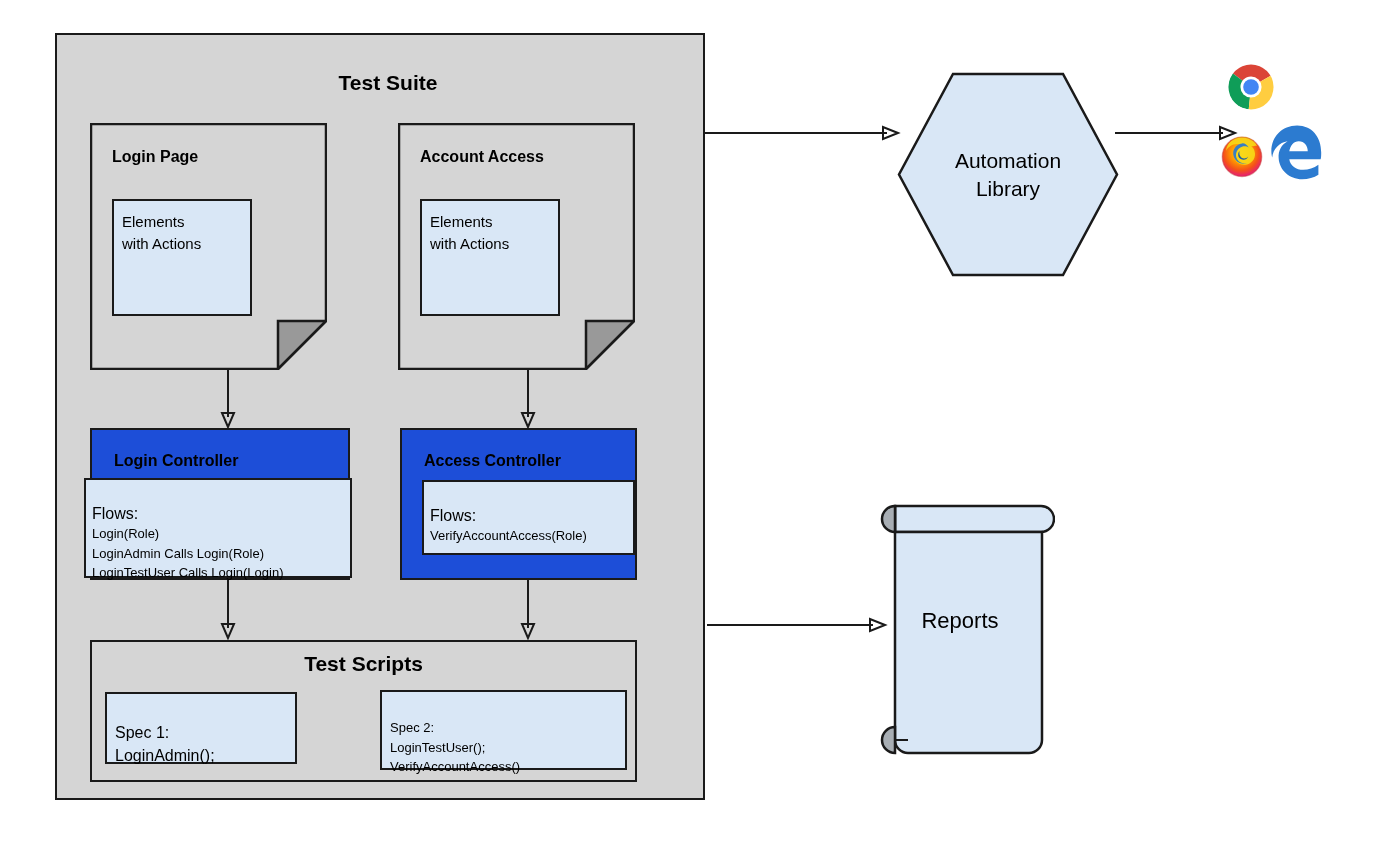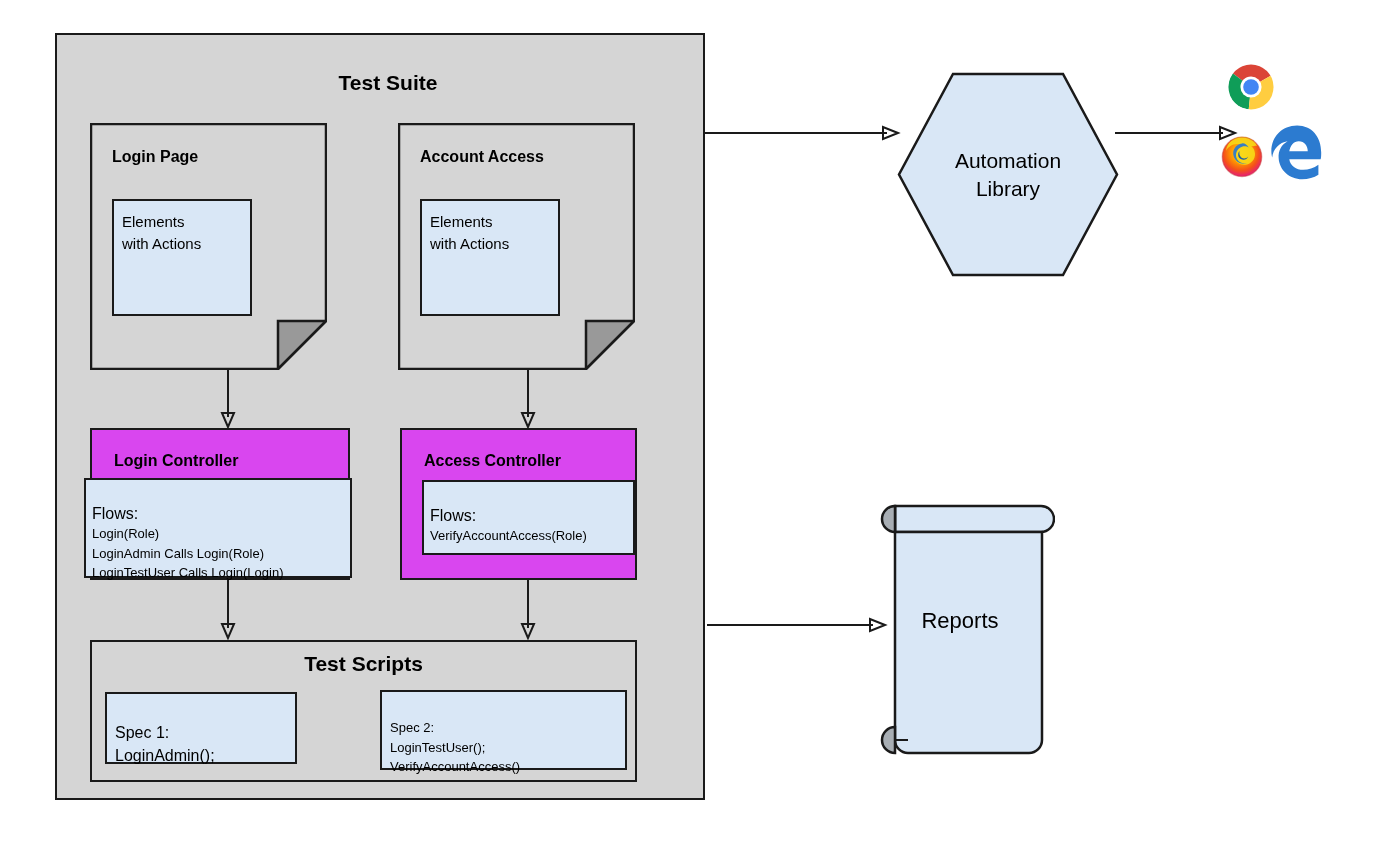--- a/index.html
+++ b/index.html
@@ -86,7 +86,7 @@
     position: absolute;
     box-sizing: border-box;
     border: 2px solid #1a1a1a;
-    background: #d946ef;
+    background: #1d4ed8;
   }
   .controller-title {
     position: absolute;

